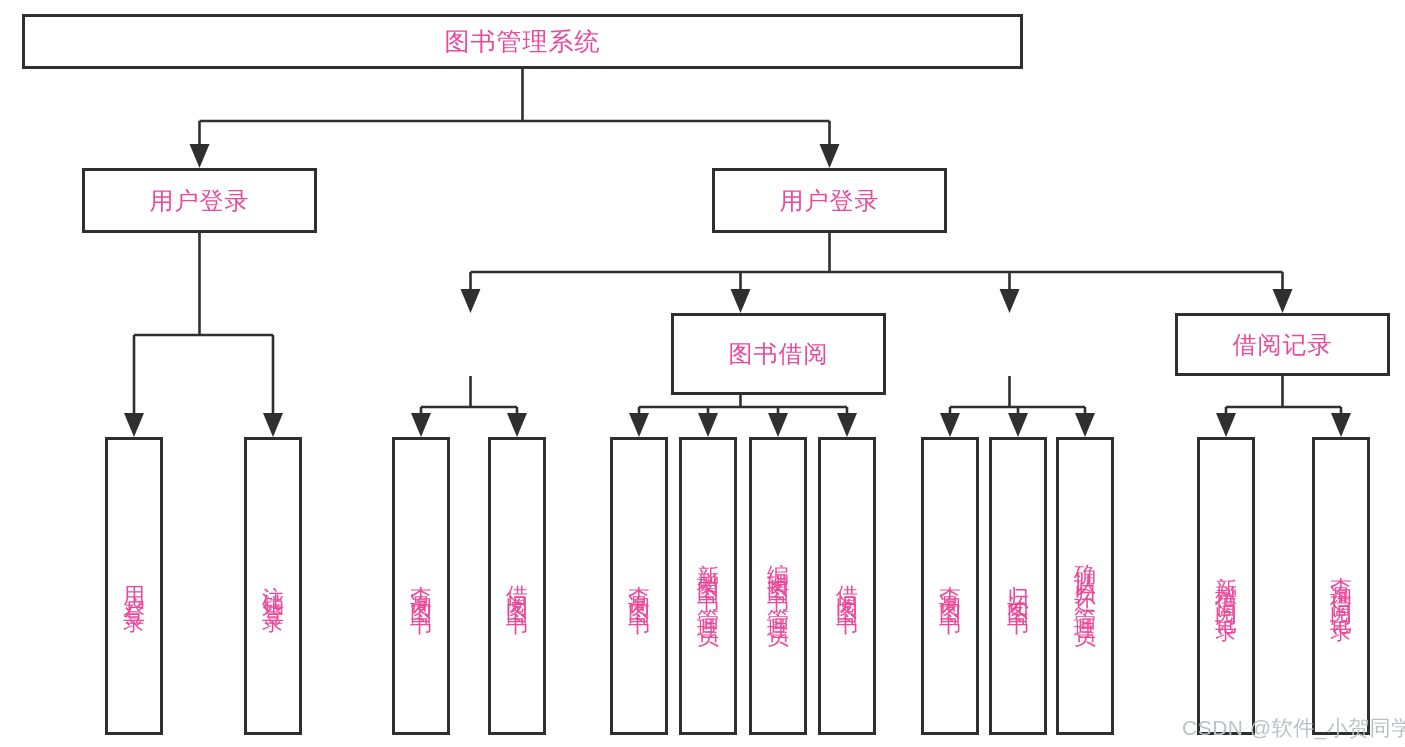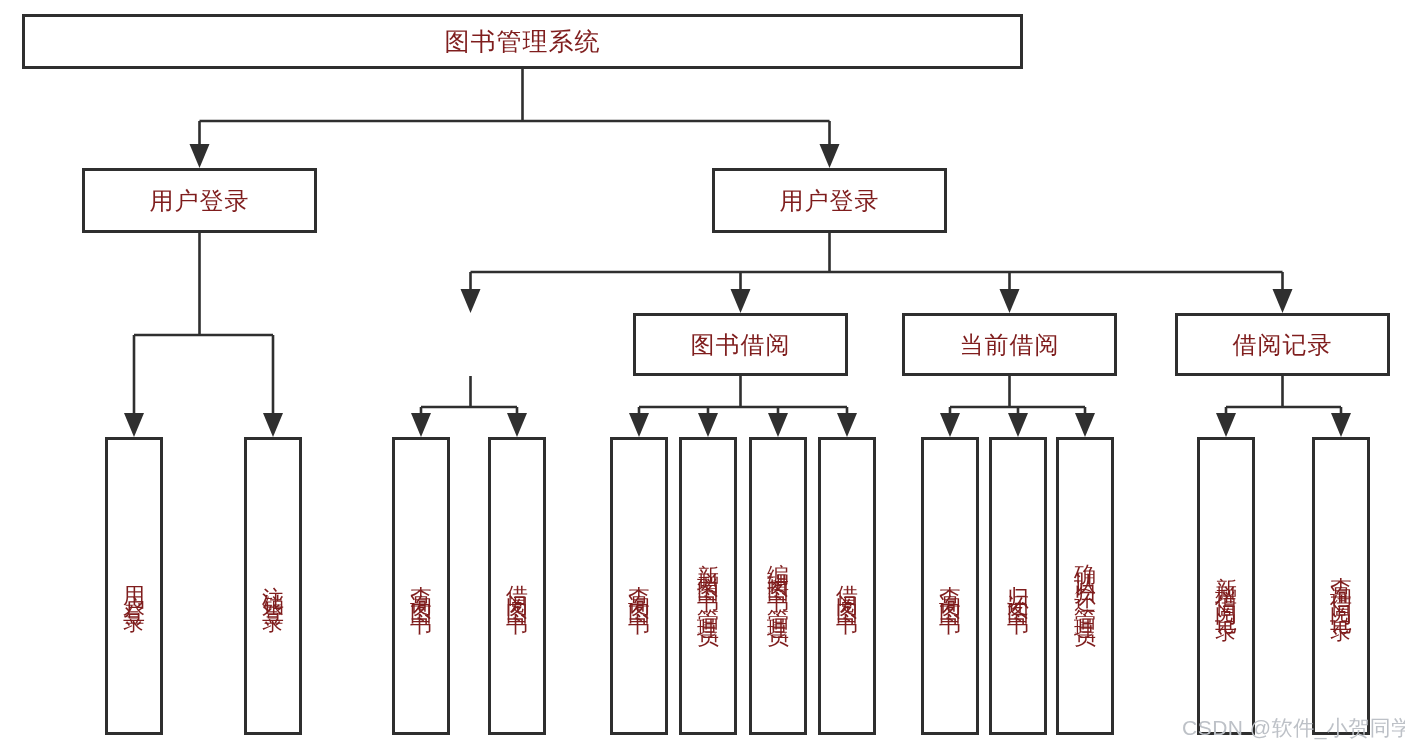--- a/index.html
+++ b/index.html
@@ -35,7 +35,7 @@
     box-sizing: border-box;
     border: 3px solid #2f2f2f;
     background: #ffffff;
-    color: #7f1d1d;
+    color: #ec4899;
     display: flex;
     align-items: center;
     justify-content: center;

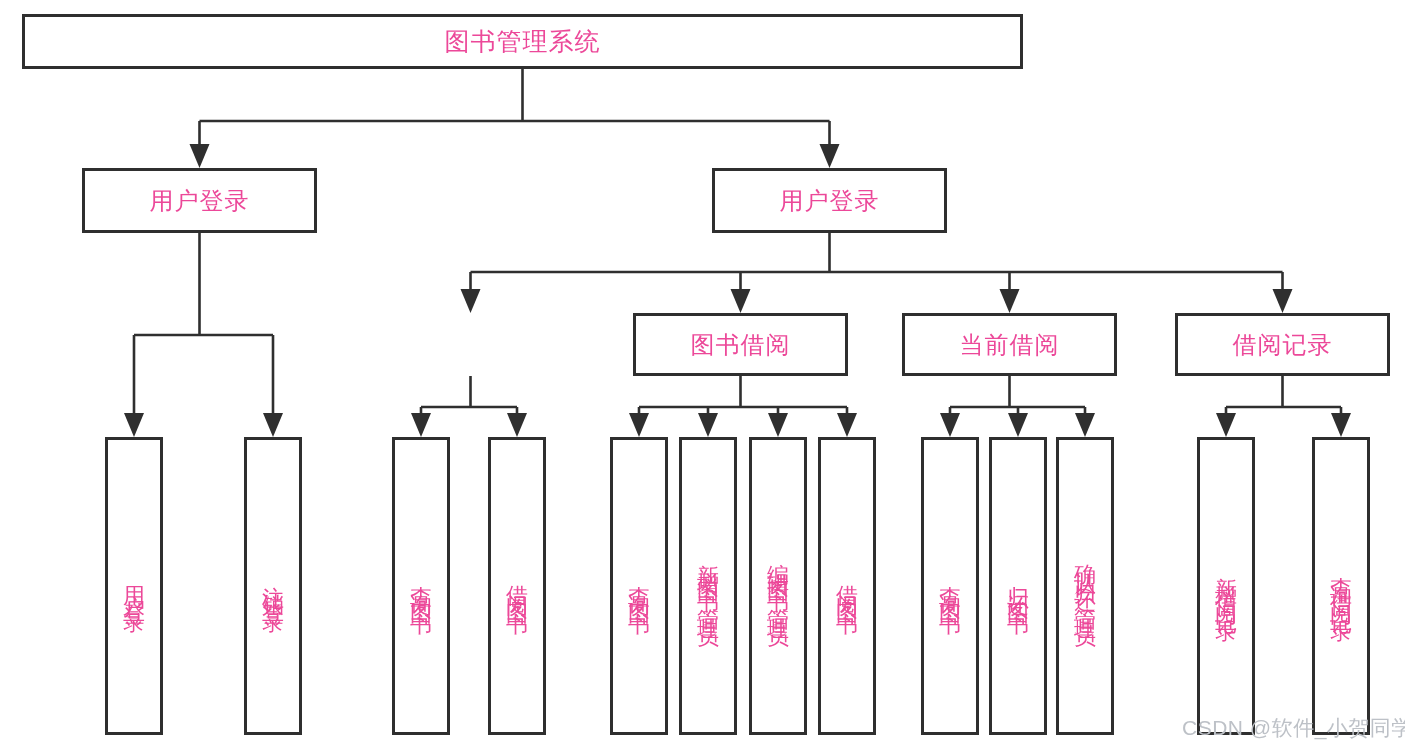--- a/index.html
+++ b/index.html
@@ -120,7 +120,7 @@
   <div class="node" style="left:82px; top:168px; width:235px; height:65px;">用户登录</div>
   <div class="node" style="left:712px; top:168px; width:235px; height:65px;">用户登录</div>
 
-  <div class="node" style="left:633px; top:313px; width:215px; height:63px;">图书借阅</div>
+  <div class="node" style="left:671px; top:313px; width:215px; height:82px;">图书借阅</div>
   <div class="node" style="left:902px; top:313px; width:215px; height:63px;">当前借阅</div>
   <div class="node" style="left:1175px; top:313px; width:215px; height:63px;">借阅记录</div>
 

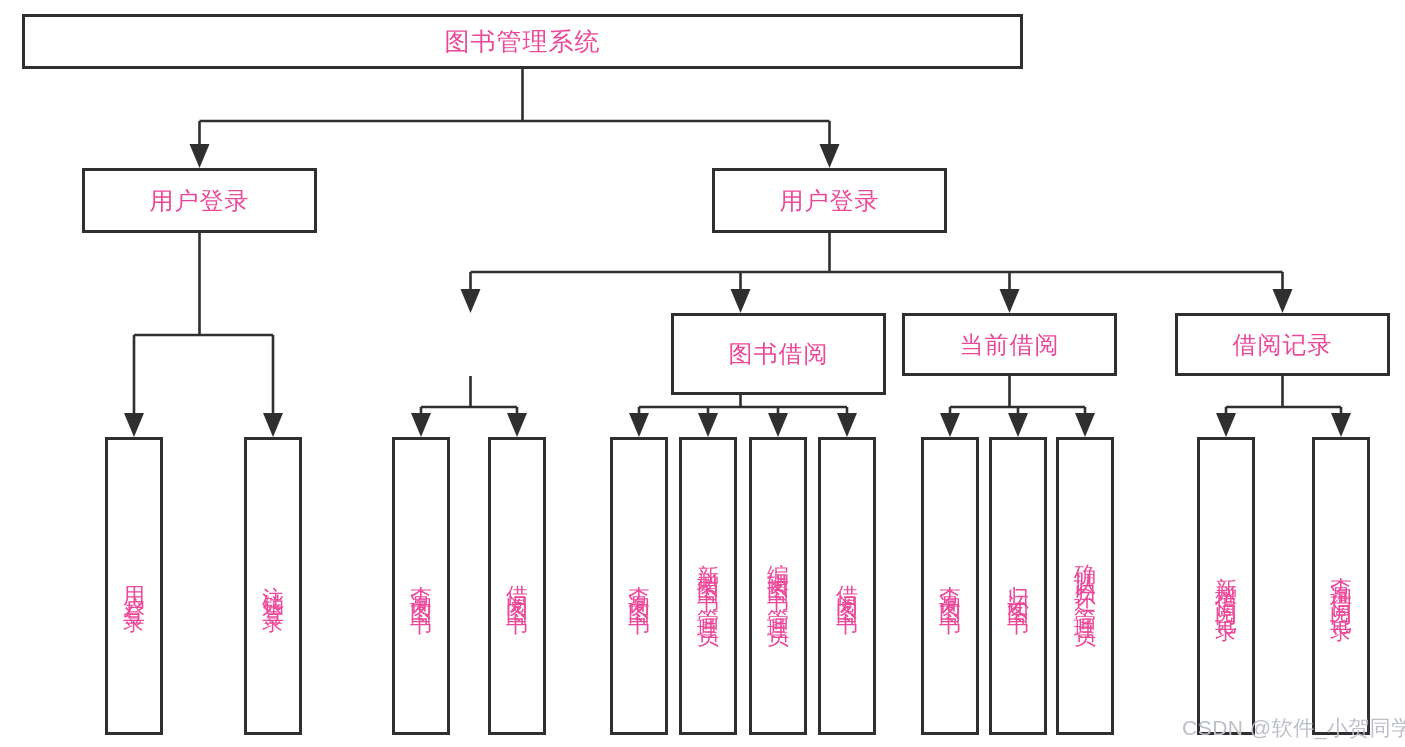--- a/index.html
+++ b/index.html
@@ -121,7 +121,6 @@
   <div class="node" style="left:712px; top:168px; width:235px; height:65px;">用户登录</div>
 
   <div class="node" style="left:671px; top:313px; width:215px; height:82px;">图书借阅</div>
-  <div class="node" style="left:902px; top:313px; width:215px; height:63px;">当前借阅</div>
   <div class="node" style="left:1175px; top:313px; width:215px; height:63px;">借阅记录</div>
 
   <div class="node leaf" style="left:105px; top:437px; width:58px; height:298px;">用户登录</div>

